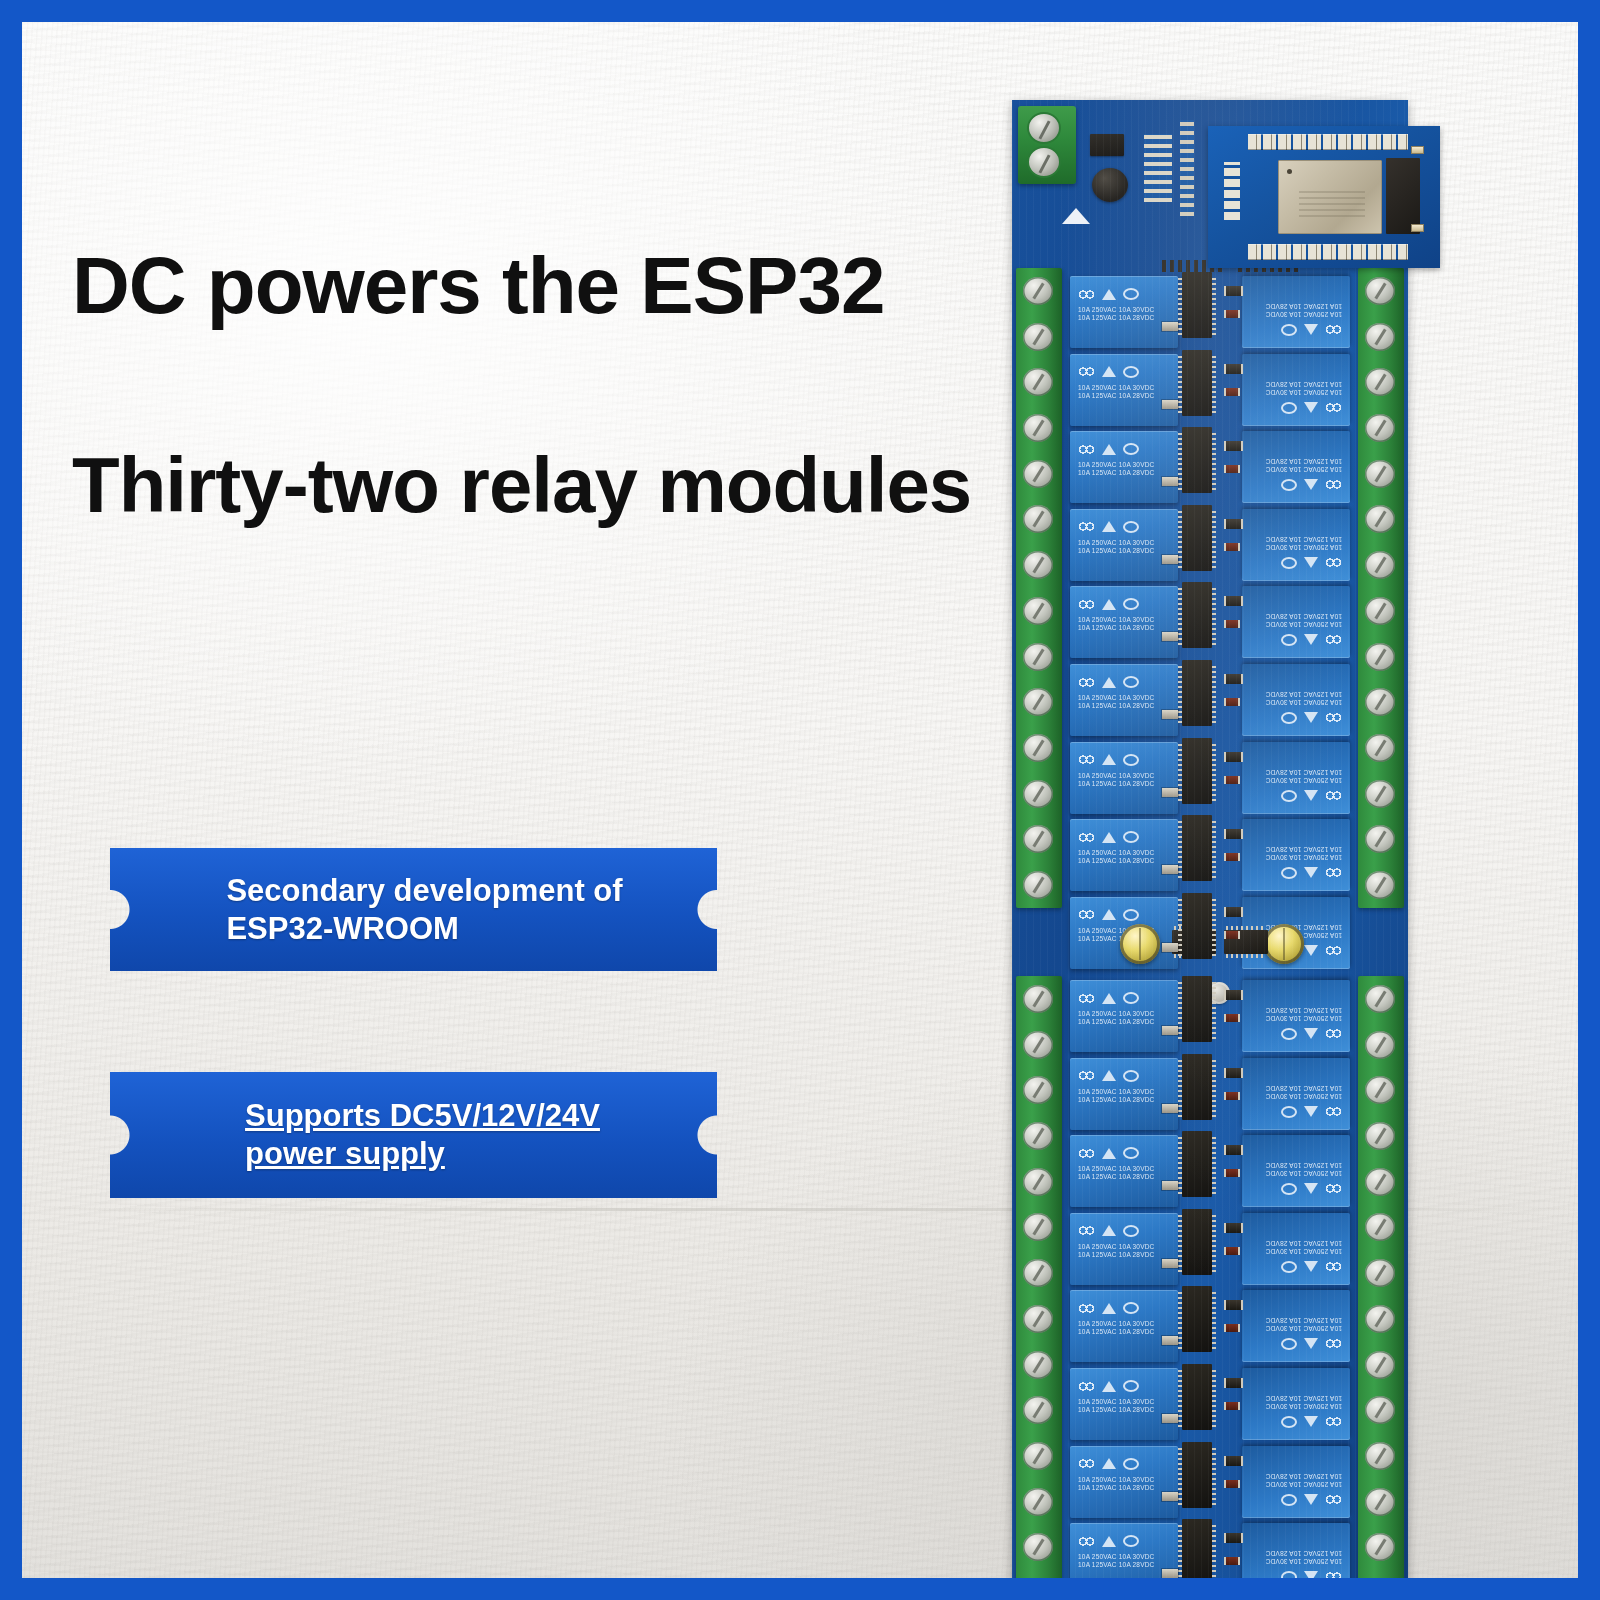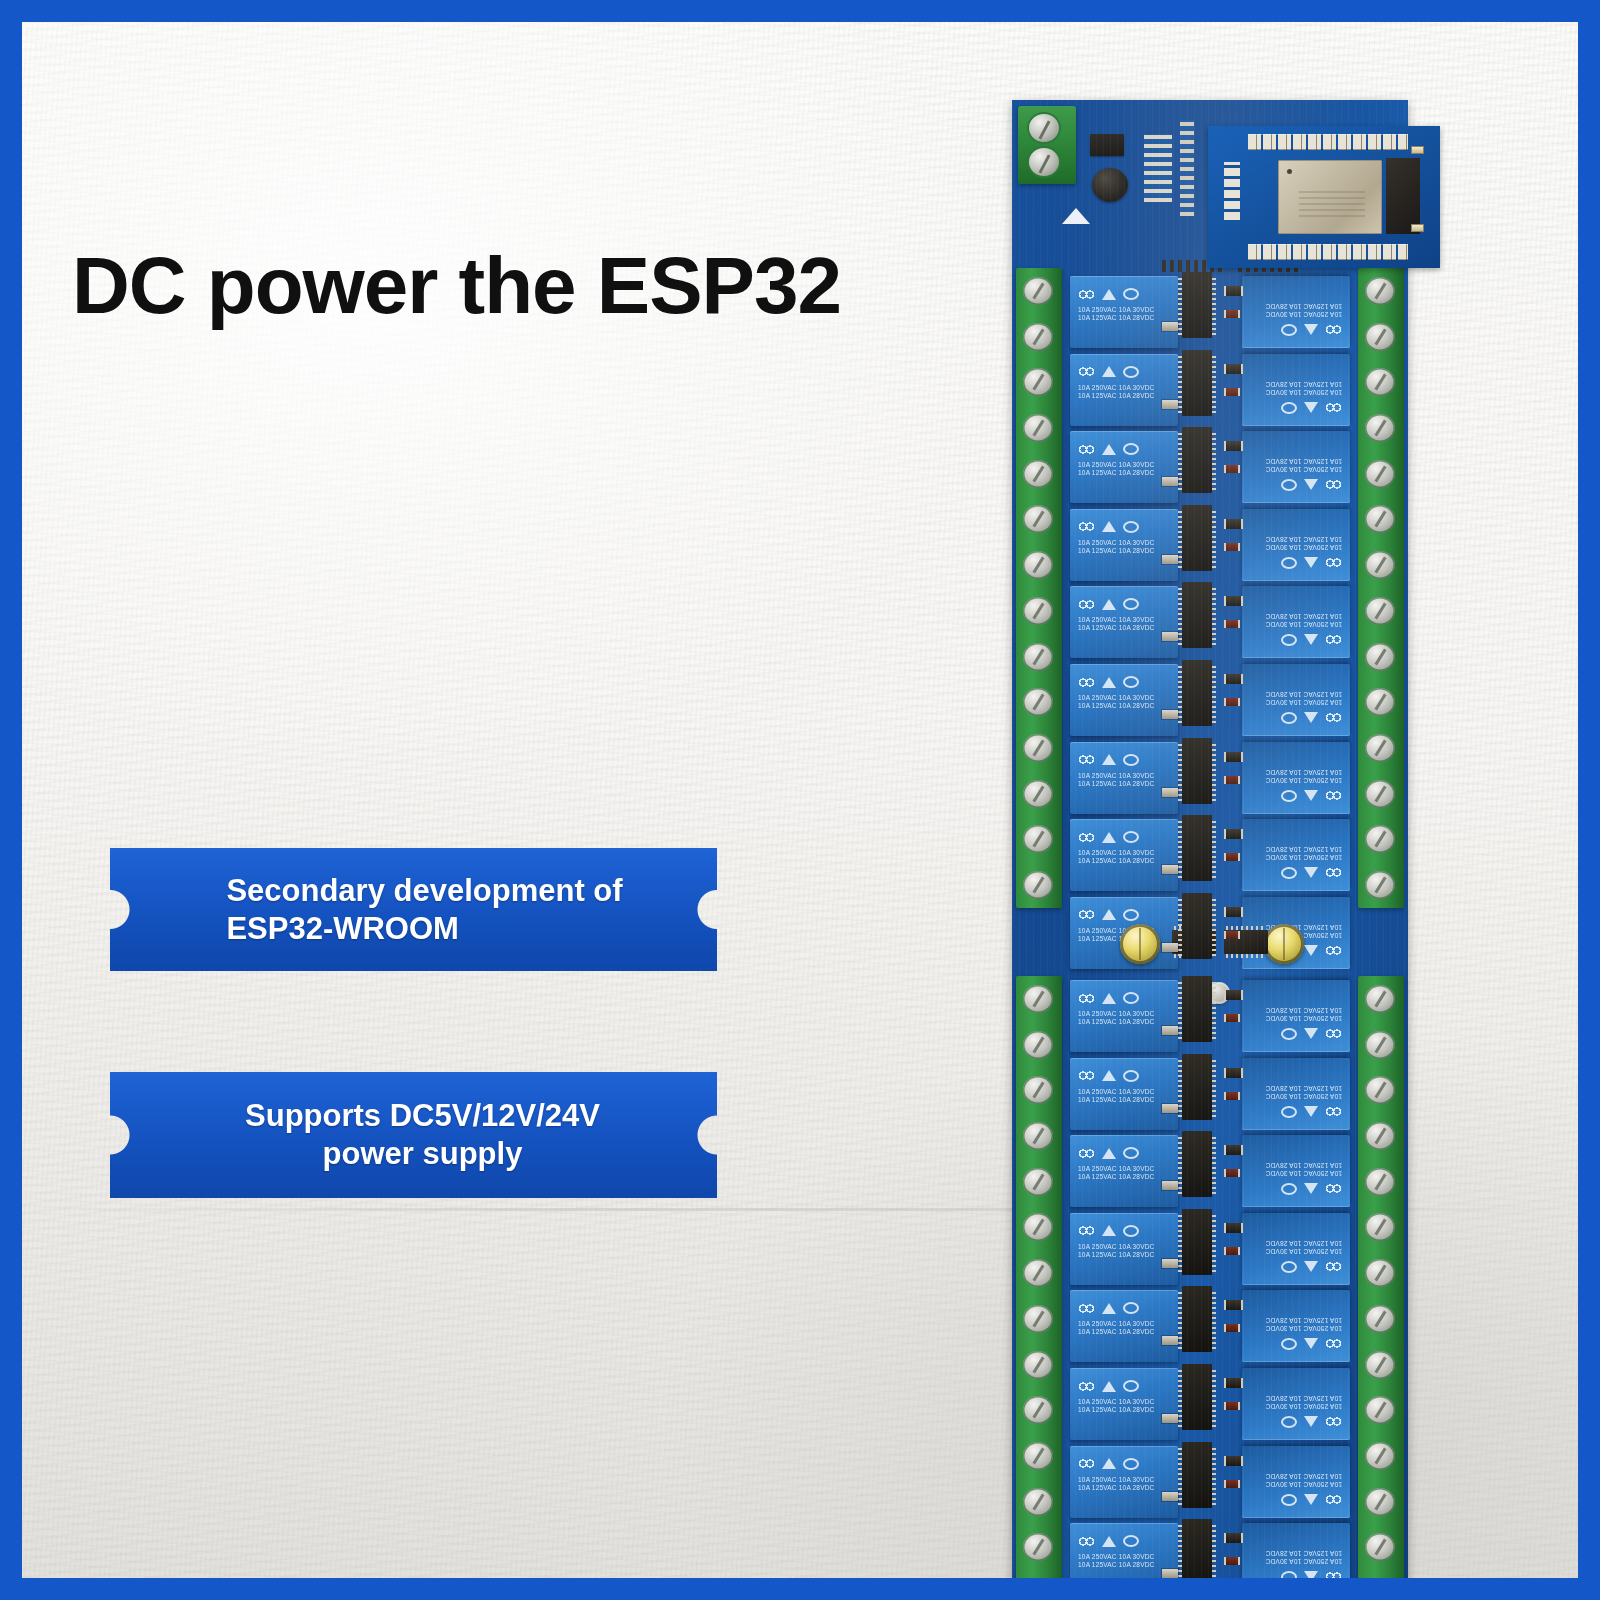--- a/index.html
+++ b/index.html
@@ -328,7 +328,7 @@
     <div class="tex2"></div>
     <div class="seam"></div>
 
-    <div class="headline" id="h1">DC power the ESP32</div>
+    <div class="headline" id="h1">DC powers the ESP32</div>
 
     <div class="banner" id="b2">
       <span class="btxt">Secondary development of

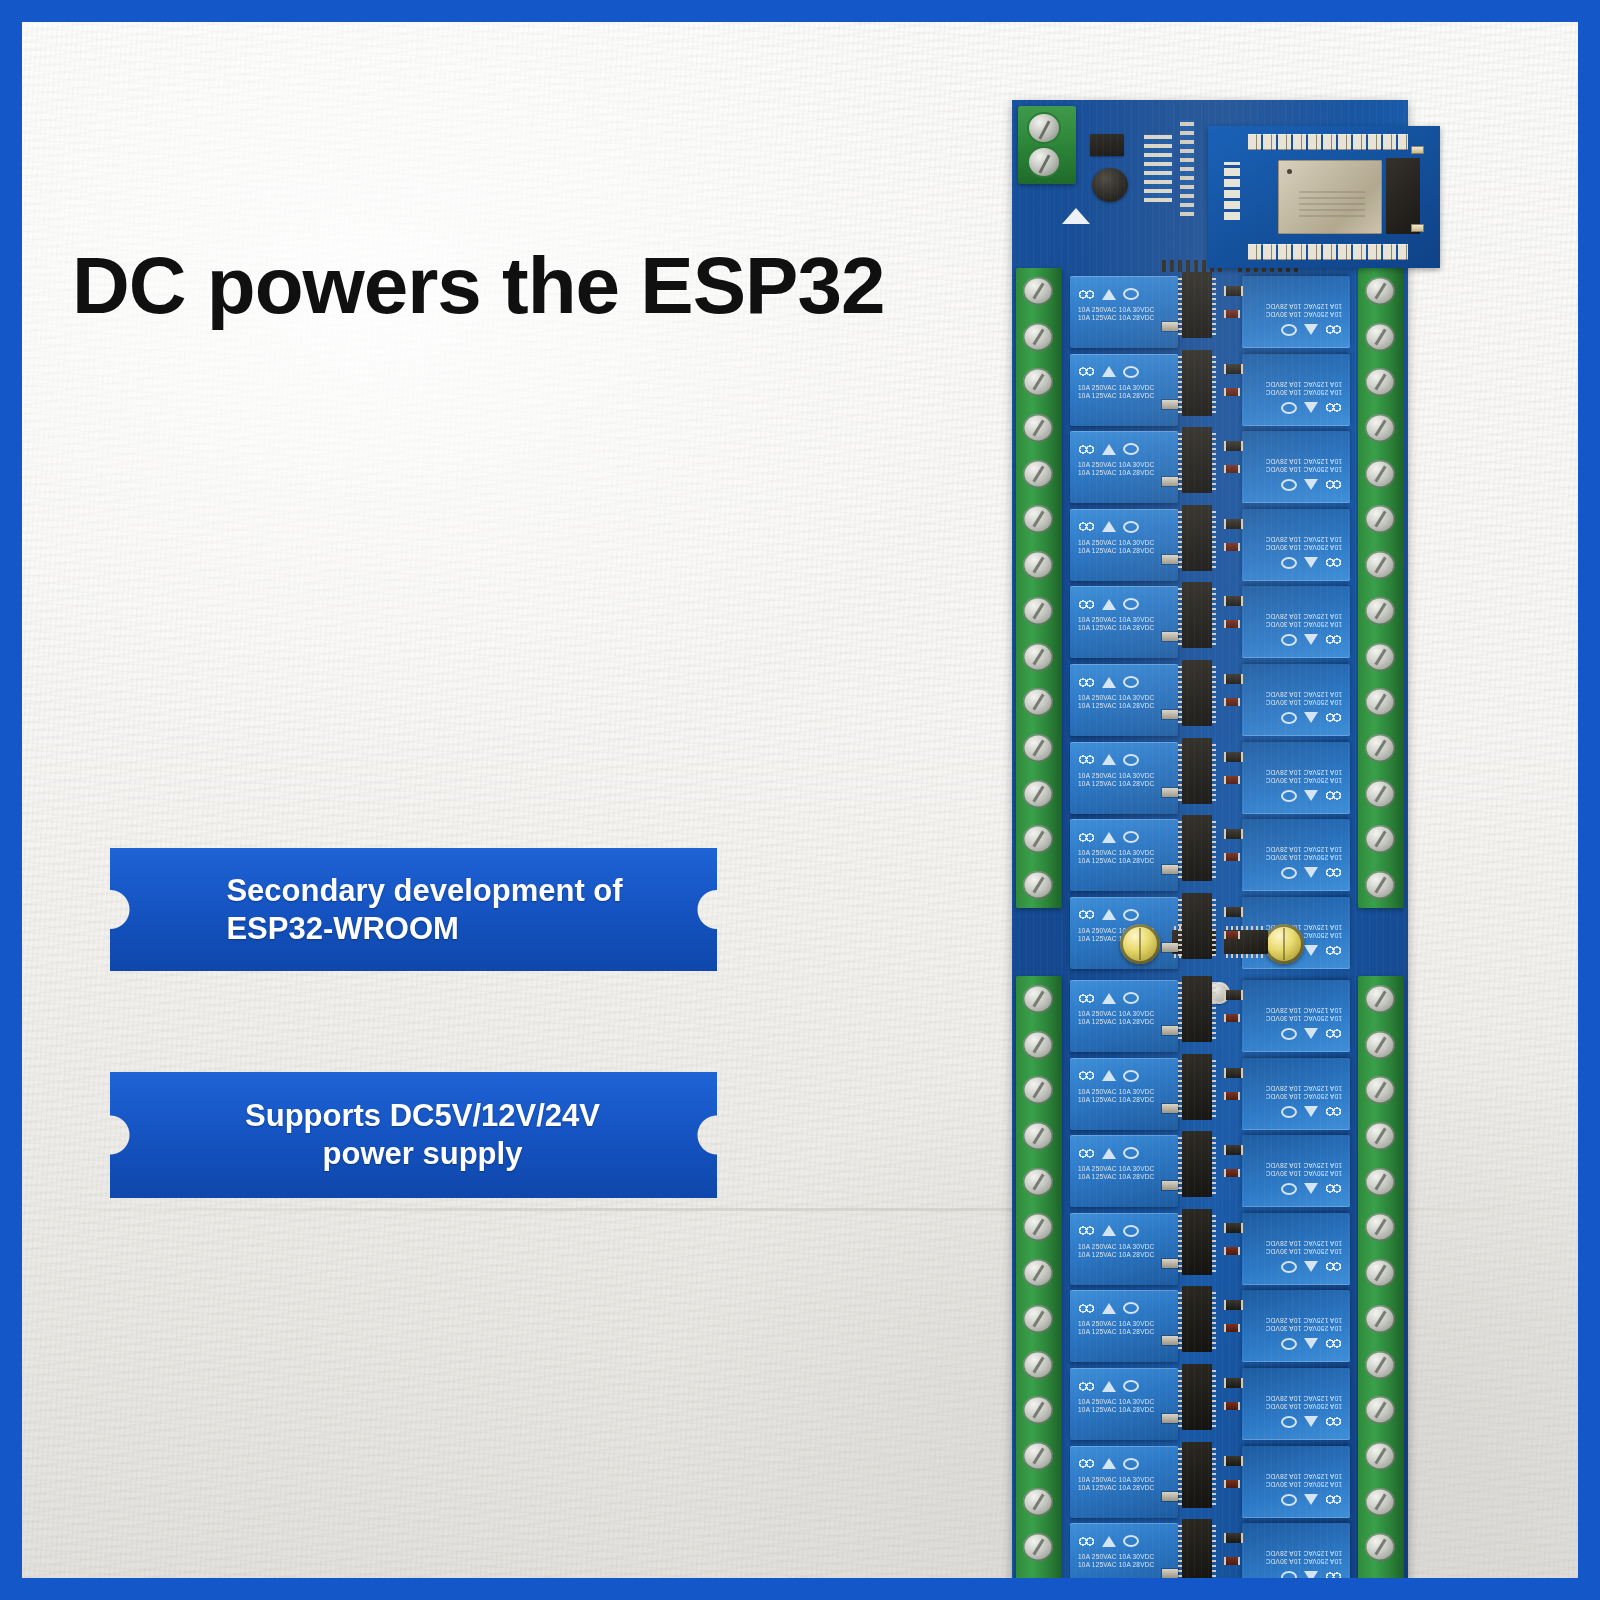--- a/index.html
+++ b/index.html
@@ -329,6 +329,7 @@
     <div class="seam"></div>
 
     <div class="headline" id="h1">DC powers the ESP32</div>
+    <div class="headline" id="h2">Thirty-two relay modules</div>
 
     <div class="banner" id="b2">
       <span class="btxt">Secondary development of

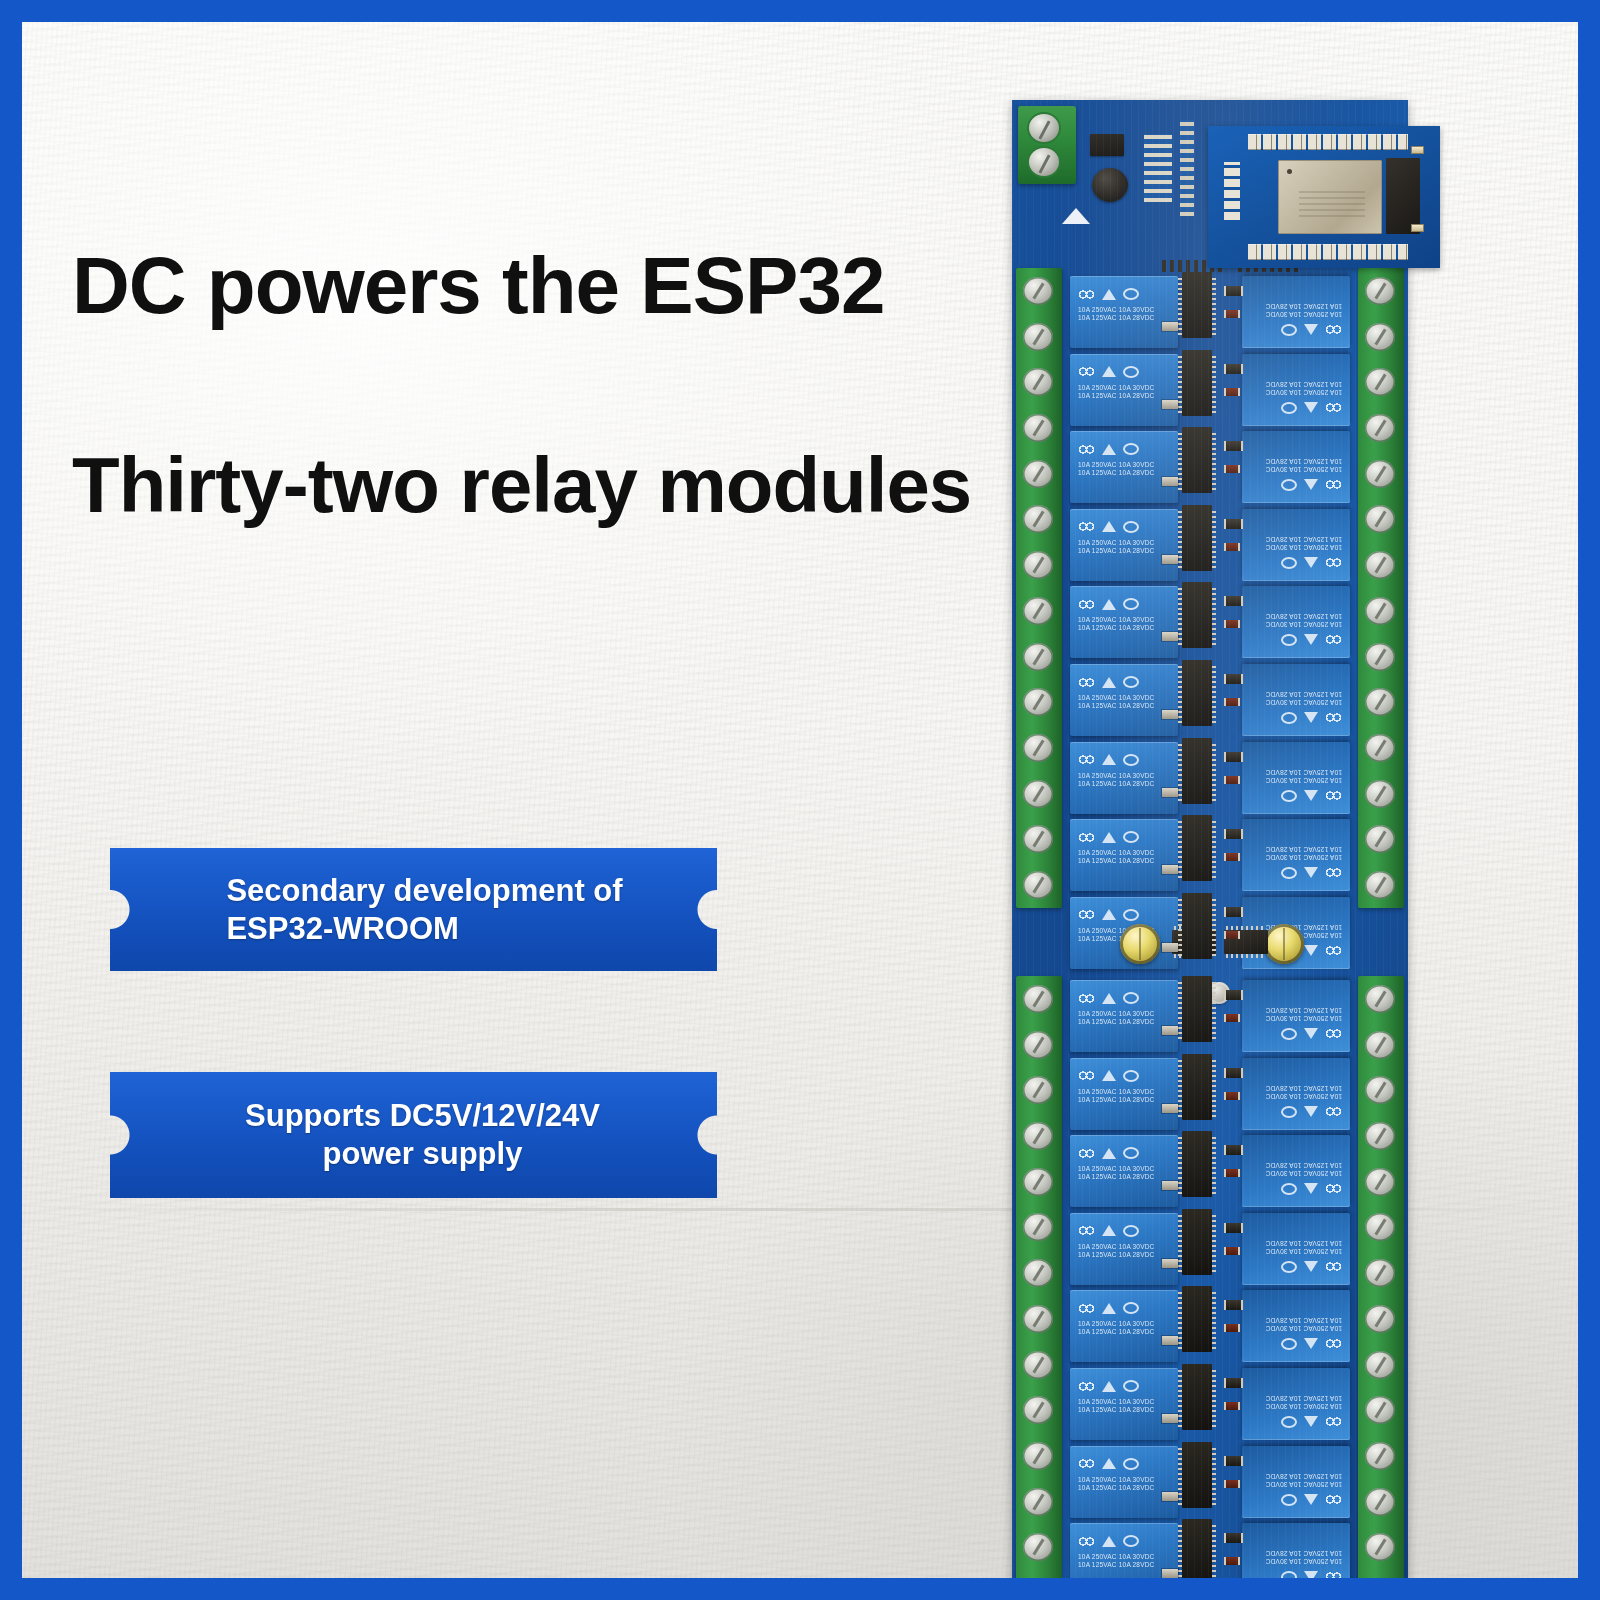--- a/index.html
+++ b/index.html
@@ -91,7 +91,7 @@
   #b2 { top:826px; height:123px; }
   #b2 .btxt { text-align:left; padding-left:62px; }
   #b3 { top:1050px; height:126px; }
-  #b3 .btxt { text-align:center; padding-left:58px; }
+  #b3 .btxt { text-align:left; padding-left:58px;text-decoration:underline; }
 
   
   .pcb-wrap { position:absolute; left:968px; top:10px; width:430px; height:1560px; }

